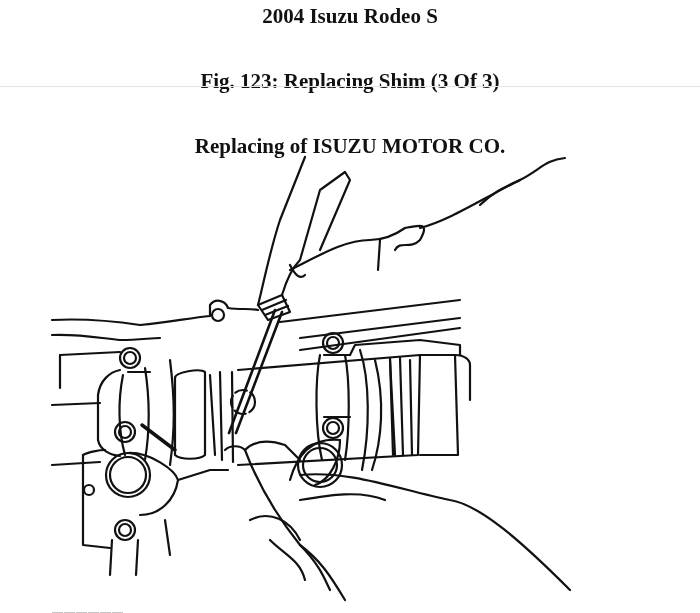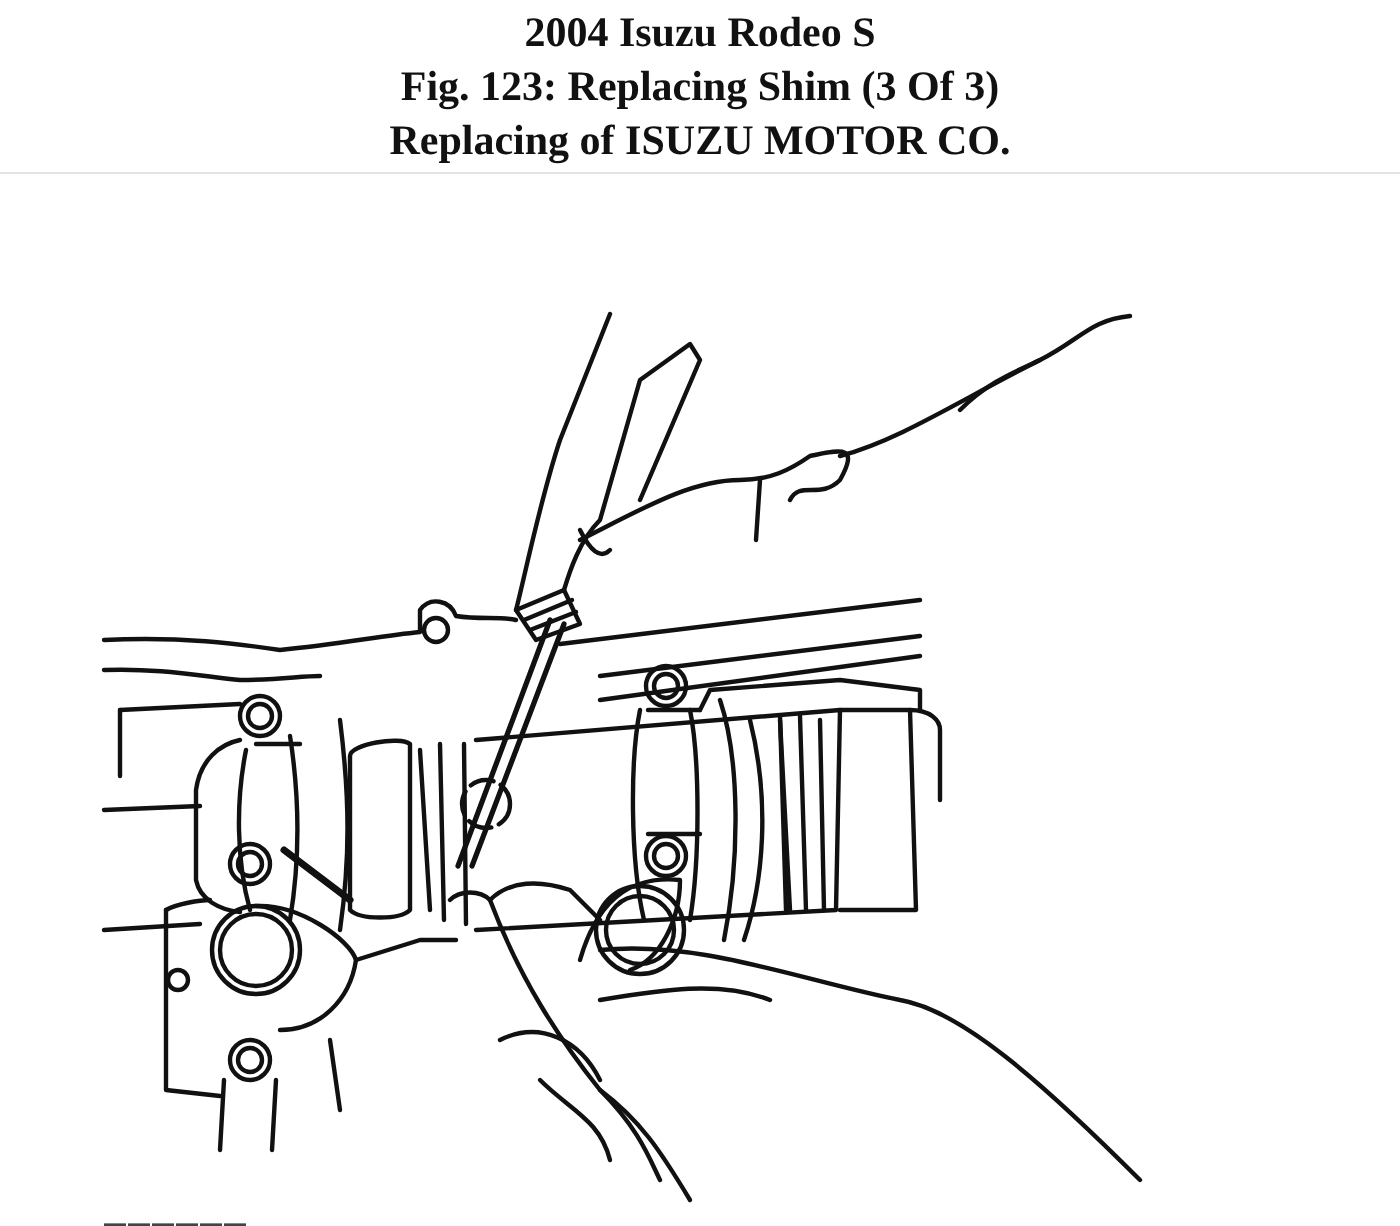--- a/index.html
+++ b/index.html
@@ -5,7 +5,7 @@
   html, body { margin: 0; padding: 0; background: #ffffff; }
   body { width: 700px; height: 613px; position: relative; overflow: hidden; font-family: "Liberation Serif", "DejaVu Serif", serif; }
   .header { position: absolute; top: 0; left: 0; width: 700px; text-align: center; }
-  .header .line { font-weight: bold; font-size: 21px; line-height: 27px; color: #111111; }
+  .header .line { font-weight: bold; font-size: 21px; line-height: 27px; color: #111111; margin-top: 38px; }
   .header .line.first { margin-top: 3px; }
   .divider { position: absolute; top: 86px; left: 0; width: 700px; height: 1px; background: #e4e4e4; }
   .figure { position: absolute; top: 100px; left: 0; width: 700px; height: 513px; }

